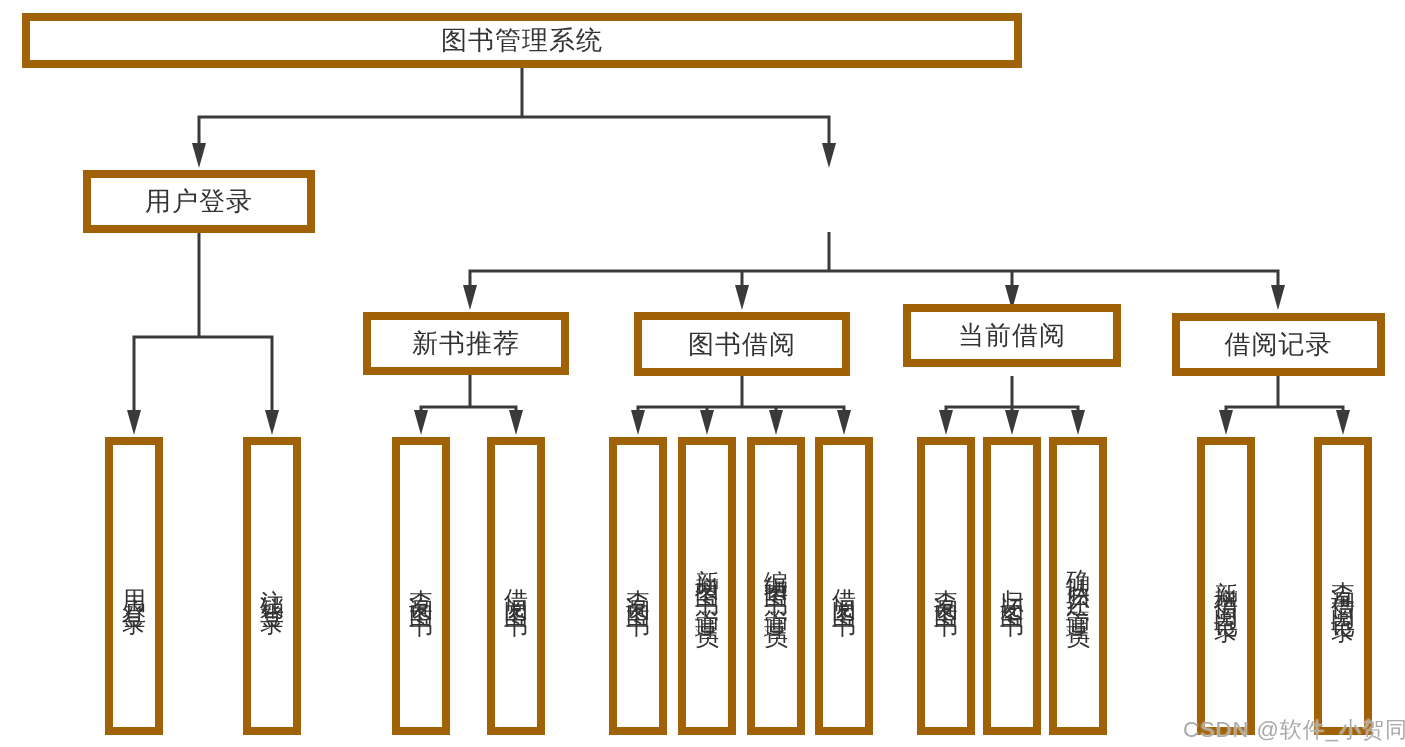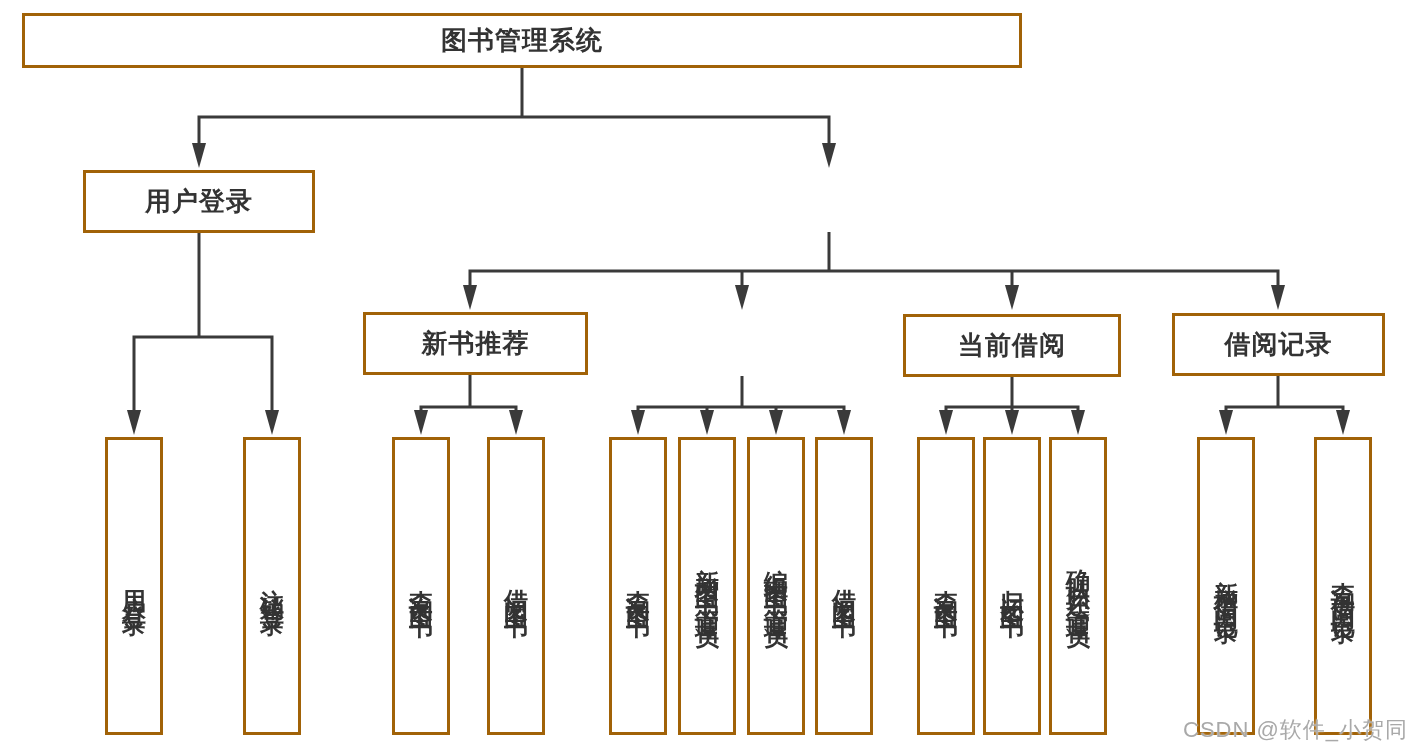--- a/index.html
+++ b/index.html
@@ -25,13 +25,12 @@
     position: absolute;
     box-sizing: border-box;
     background: #ffffff;
-    border: 3px solid #a16207;
+    border: 8px solid #a16207;
     display: flex;
     align-items: center;
     justify-content: center;
     color: #333333;
     z-index: 2;
-    font-weight: bold;
   }
   .node.h {
     font-size: 26px;

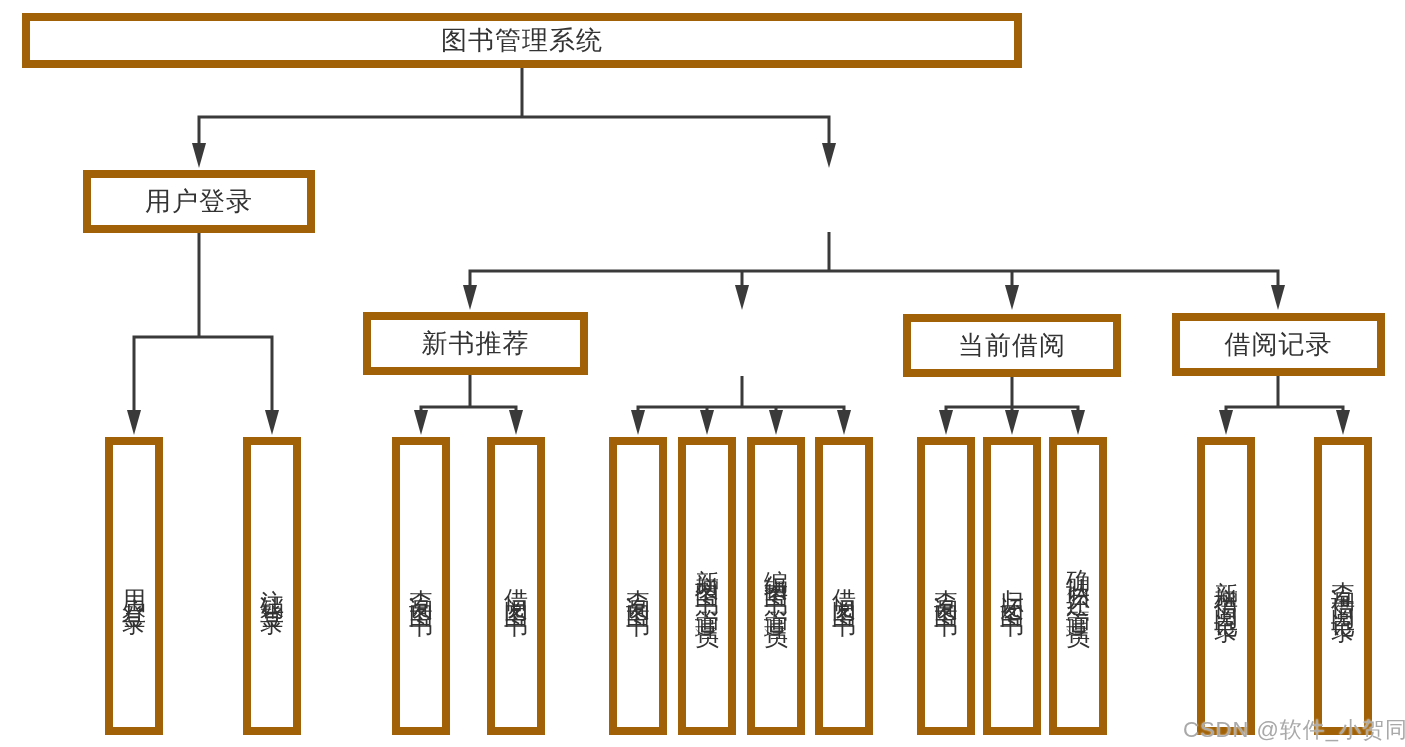--- a/index.html
+++ b/index.html
@@ -103,7 +103,7 @@
     <span>用户登录</span>
   </div>
 
-  <div class="node h" style="left:363px;top:312px;width:225px;height:63px">
+  <div class="node h" style="left:363px;top:312px;width:206px;height:63px">
     <span>新书推荐</span>
   </div>
   <div class="node h" style="left:903px;top:314px;width:218px;height:63px">

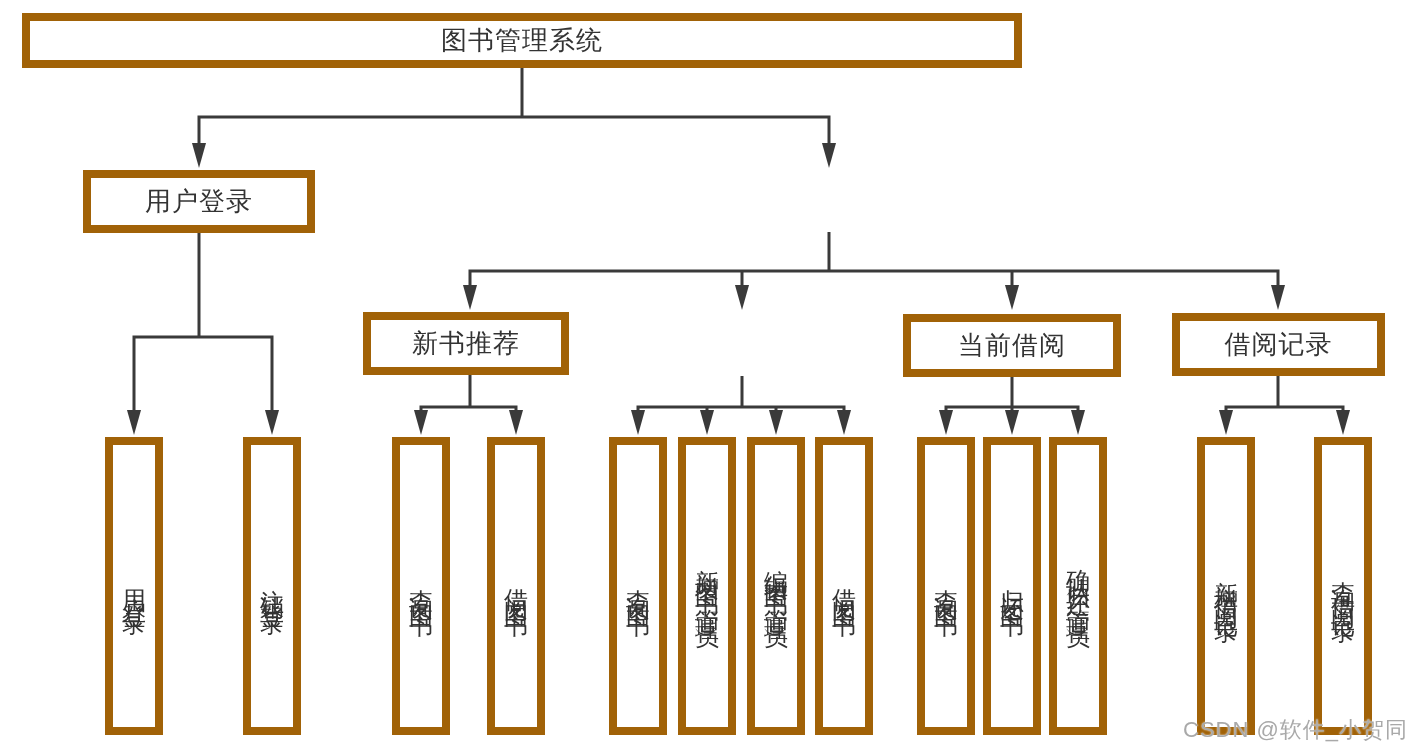--- a/index.html
+++ b/index.html
@@ -106,6 +106,9 @@
   <div class="node h" style="left:363px;top:312px;width:206px;height:63px">
     <span>新书推荐</span>
   </div>
+  <div class="node h" style="left:634px;top:312px;width:216px;height:64px">
+    <span>图书借阅</span>
+  </div>
   <div class="node h" style="left:903px;top:314px;width:218px;height:63px">
     <span>当前借阅</span>
   </div>

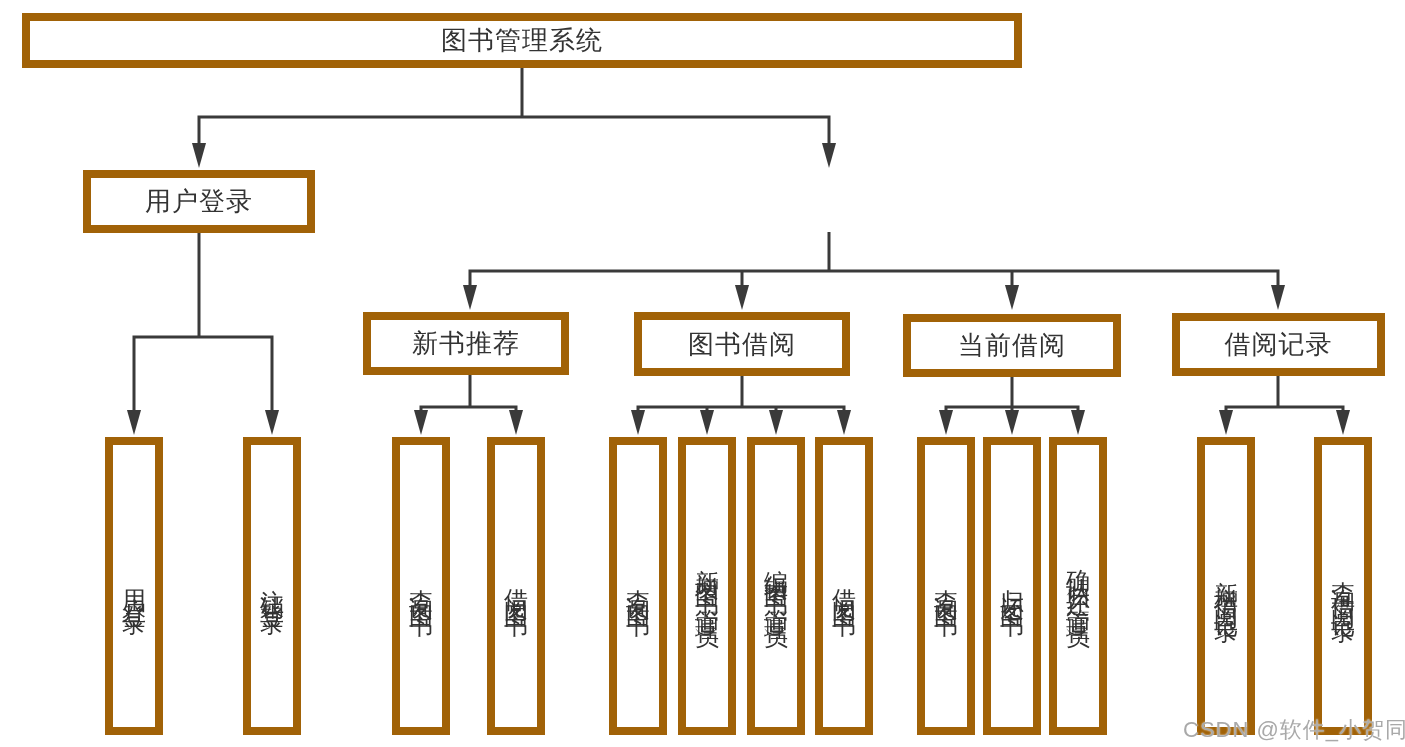--- a/index.html
+++ b/index.html
@@ -109,7 +109,7 @@
   <div class="node h" style="left:634px;top:312px;width:216px;height:64px">
     <span>图书借阅</span>
   </div>
-  <div class="node h" style="left:903px;top:314px;width:218px;height:63px">
+  <div class="node h" style="left:903px;top:304px;width:218px;height:63px">
     <span>当前借阅</span>
   </div>
   <div class="node h" style="left:1172px;top:313px;width:213px;height:63px">

